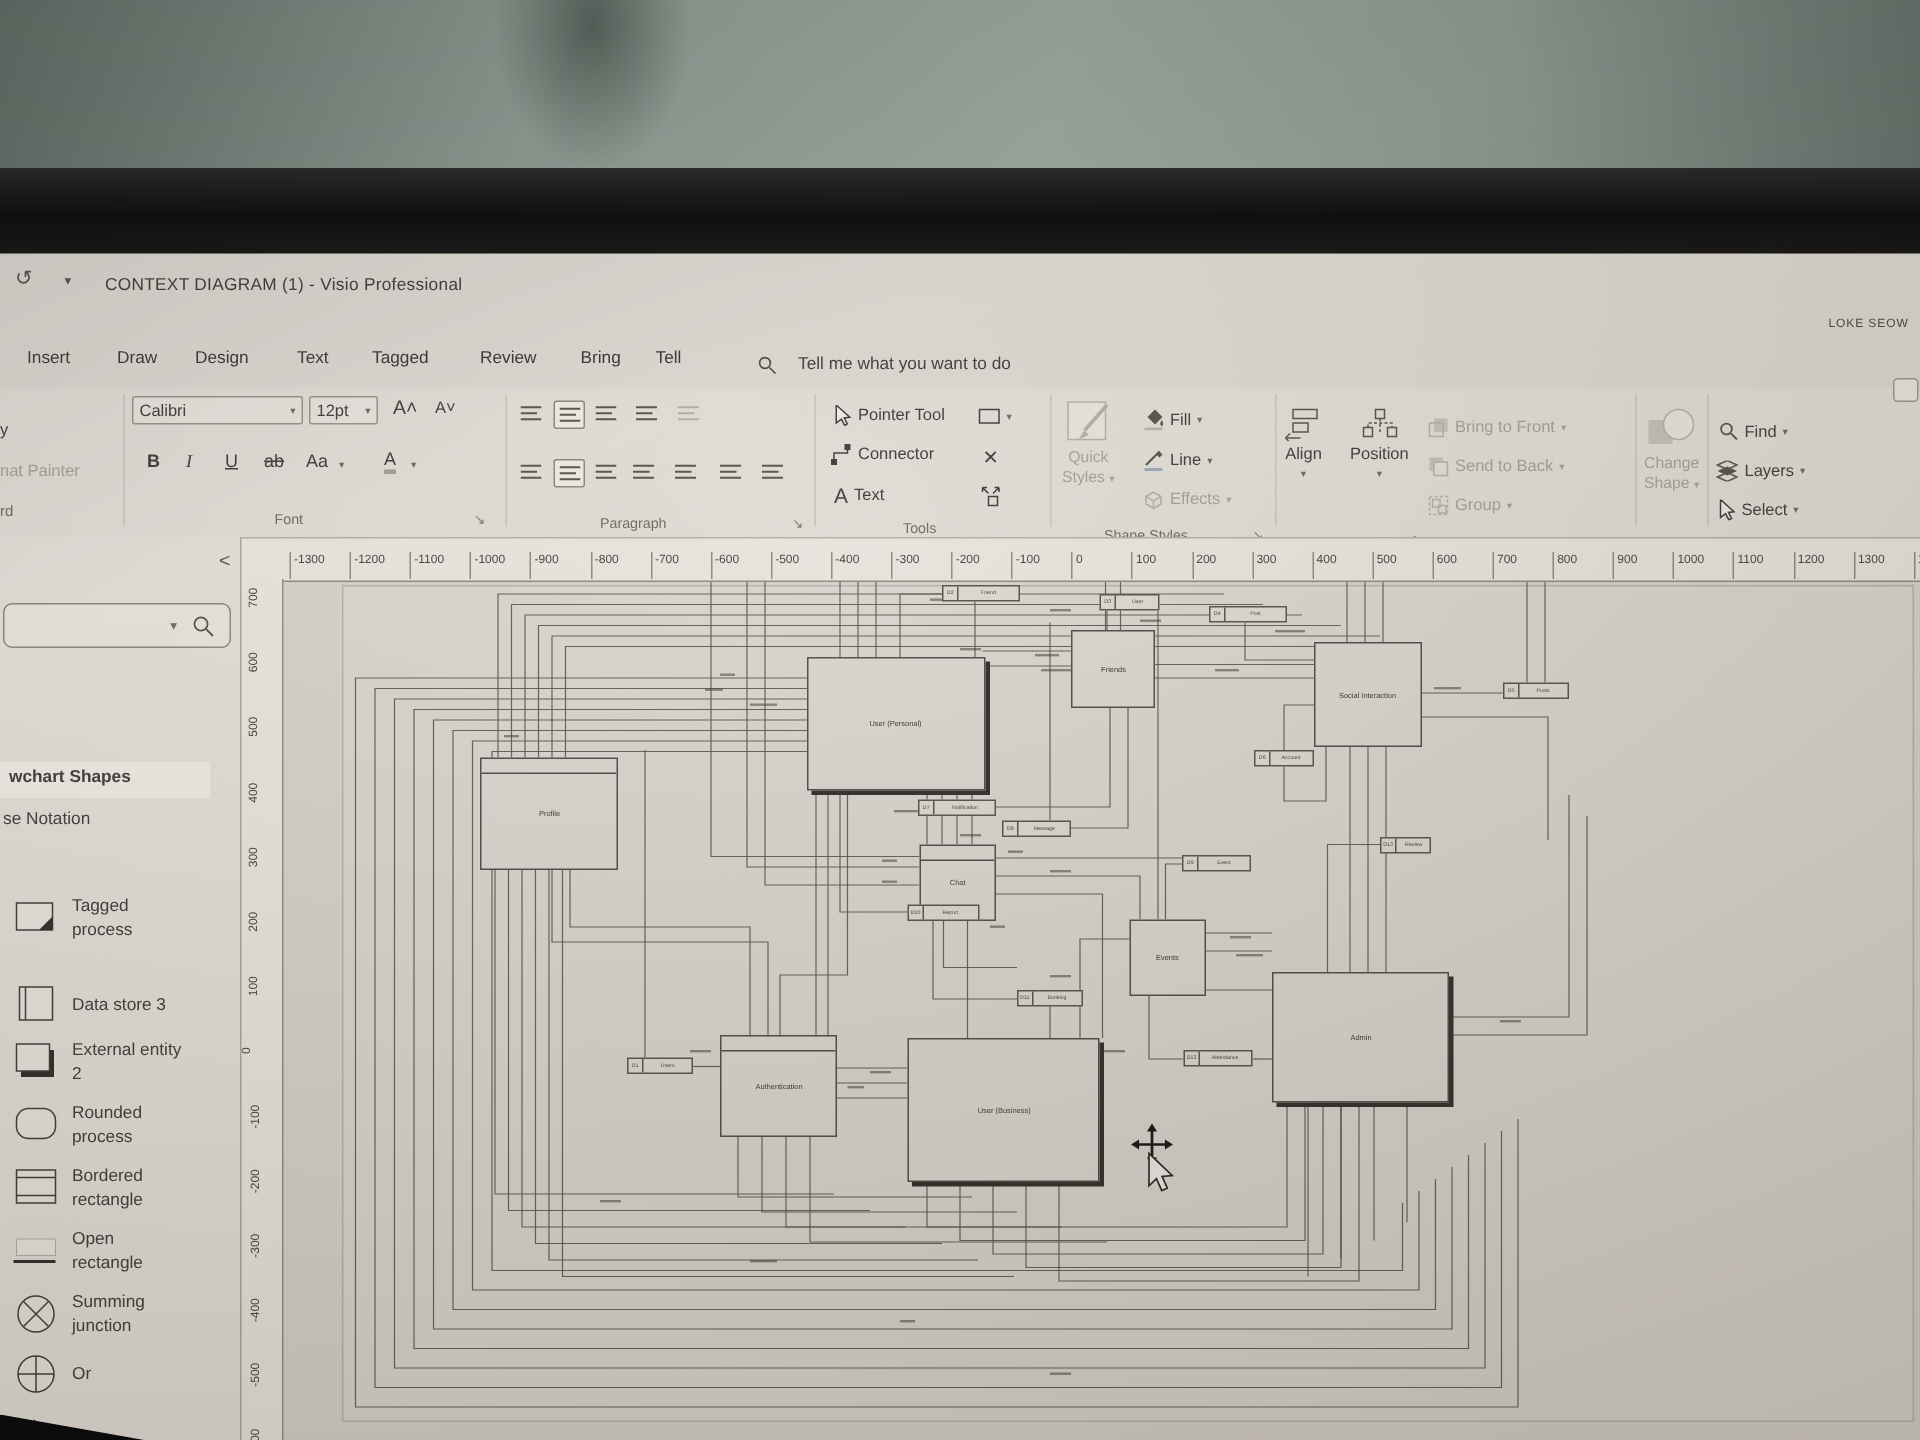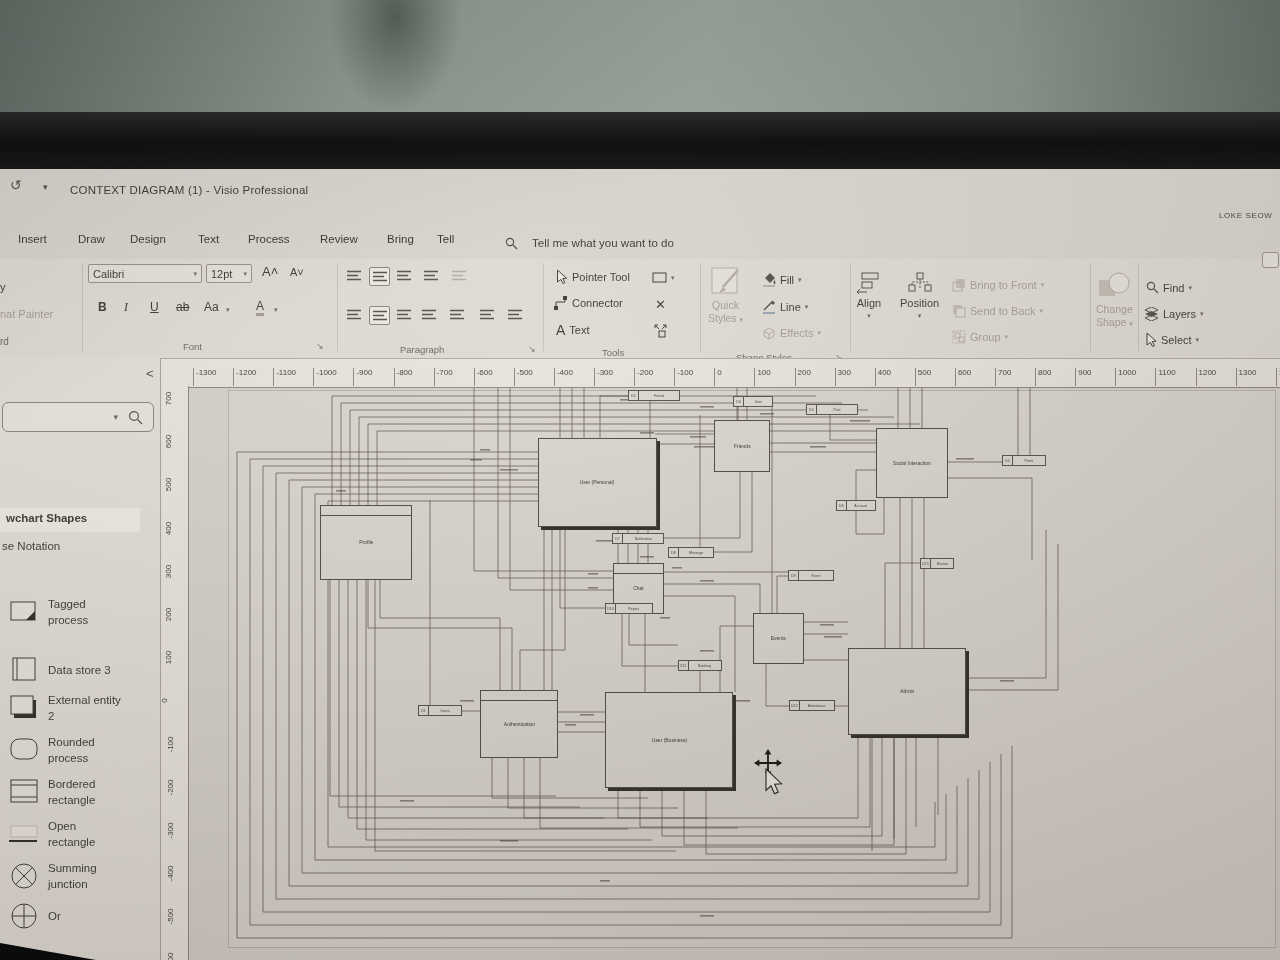--- a/index.html
+++ b/index.html
@@ -740,7 +740,7 @@
     <span class="mtab" style="left: 78px;">Draw</span>
     <span class="mtab" style="left: 130px;">Design</span>
     <span class="mtab" style="left: 198px;">Text</span>
-    <span class="mtab" style="left: 248px;">Process</span>
+    <span class="mtab" style="left: 248px;">Tagged</span>
     <span class="mtab" style="left: 320px;">Review</span>
     <span class="mtab" style="left: 387px;">Bring</span>
     <span class="mtab" style="left: 437px;">Tell</span>

